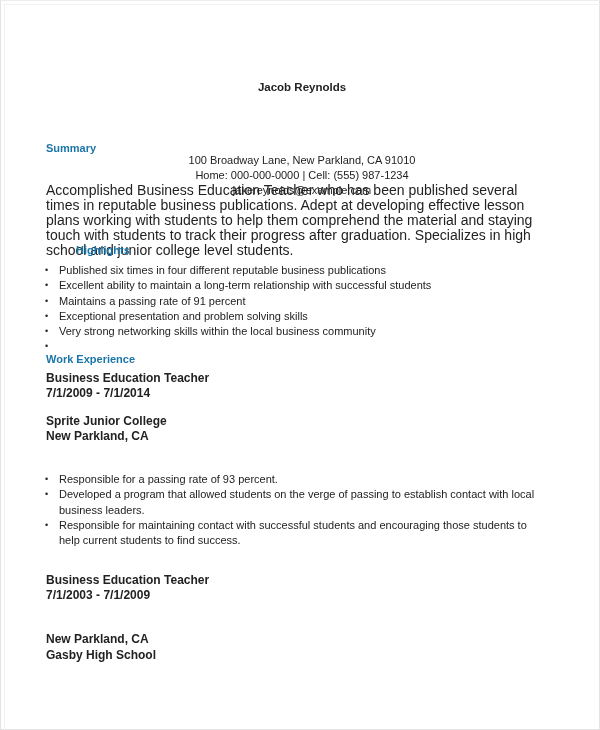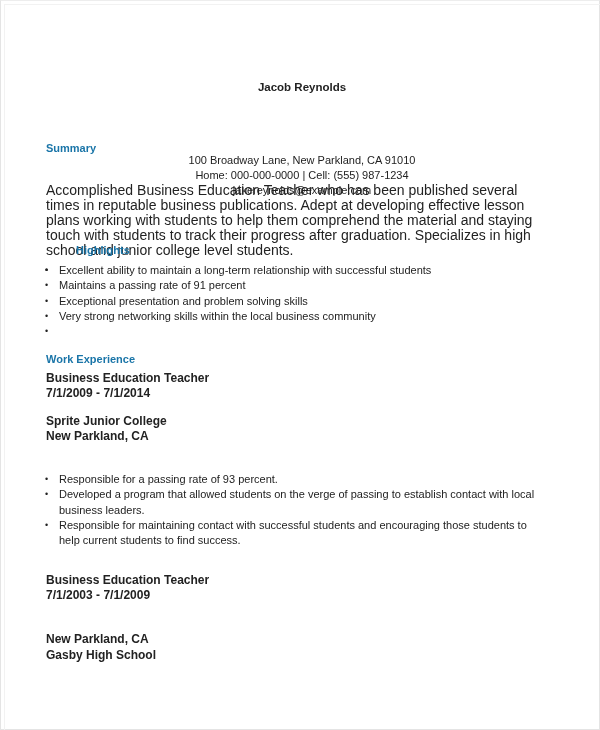--- a/index.html
+++ b/index.html
@@ -125,7 +125,7 @@
 
   <div class="heading" style="top:243px;margin-left:30px;">Highlights</div>
   <ul class="bullets" style="top:263px;">
-    <li><span class="dot">•</span></li>
+    <li><span class="dot">•</span><span>Published six times in four different reputable business publications</span></li>
     <li><span class="dot">•</span><span>Excellent ability to maintain a long-term relationship with successful students</span></li>
     <li><span class="dot">•</span><span>Maintains a passing rate of 91 percent</span></li>
     <li><span class="dot">•</span><span>Exceptional presentation and problem solving skills</span></li>

